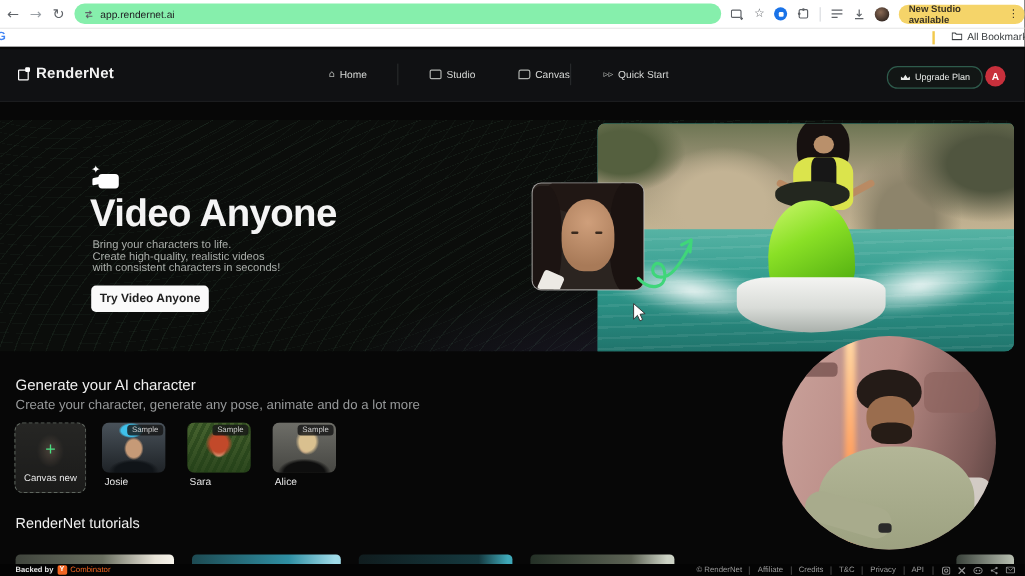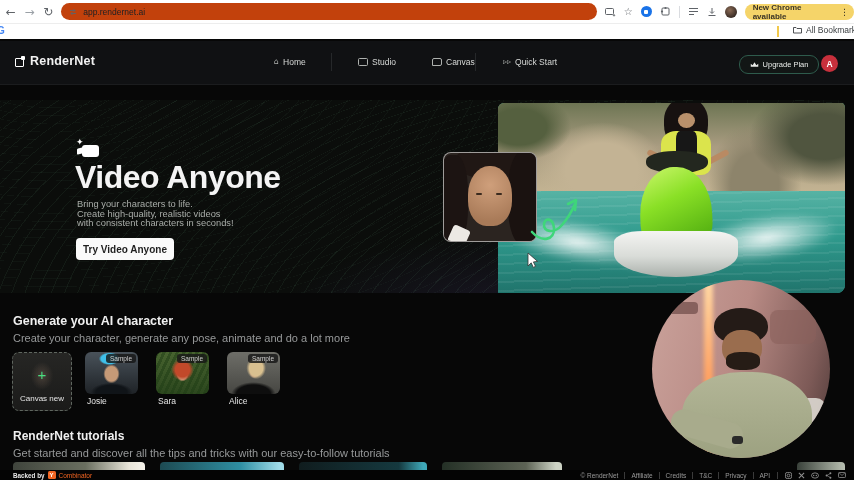--- a/index.html
+++ b/index.html
@@ -12,7 +12,7 @@
            display:flex;align-items:center;}
   .navbtn{width:16px;height:16px;display:flex;align-items:center;justify-content:center;
           color:#5f6368;font-size:12px;font-family:"DejaVu Sans",sans-serif;margin-left:3px;cursor:default;}
-  .urlbar{margin-left:5px;width:528px;height:17px;background:#c2410c;border-radius:9px;
+  .urlbar{margin-left:5px;width:528px;height:17px;background:#86efac;border-radius:9px;
           display:flex;align-items:center;padding:0 8px;gap:6px;}
   .urltext{font-size:8.5px;color:#202124;}
   .tbicons{display:flex;align-items:center;gap:8px;margin-left:8px;}

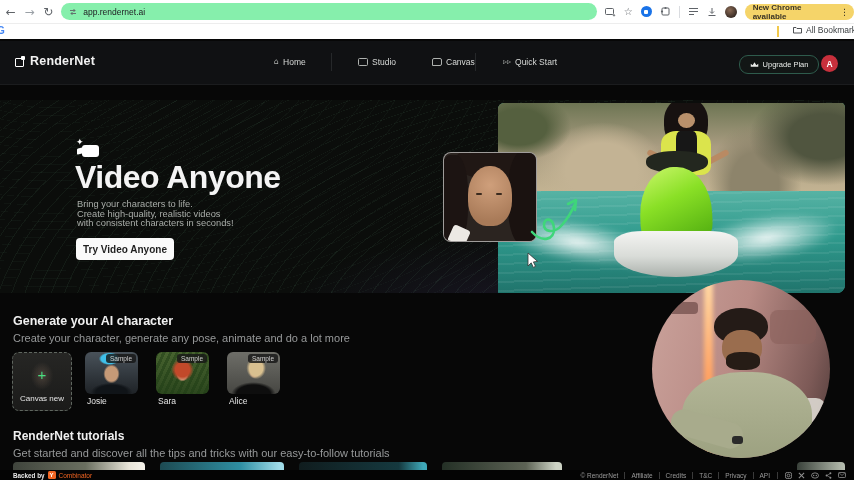--- a/index.html
+++ b/index.html
@@ -204,7 +204,7 @@
       <div class="profdot"></div>
     </div>
     <div class="updatepill">
-      <span class="updatetext">New Chrome available</span>
+      <span class="updatetext">New Studio available</span>
       <span class="kebab">⋮</span>
     </div>
   </div>

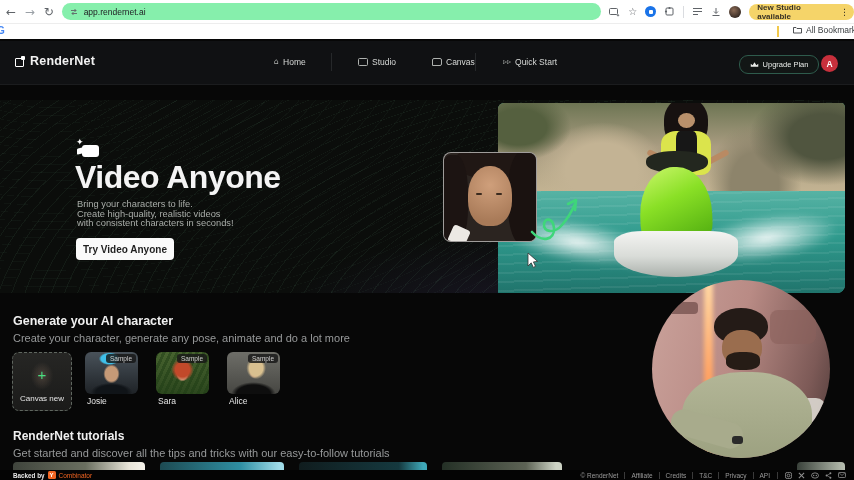--- a/index.html
+++ b/index.html
@@ -104,7 +104,7 @@
   .doodle{position:absolute;left:0;top:0;pointer-events:none;}
 
   
-  .sechead{position:absolute;color:#f0f0f0;font-weight:bold;}
+  .sechead{position:absolute;color:#f0f0f0;font-weight:normal;}
   .secsub{position:absolute;color:#97999a;font-size:11px;}
   .card{position:absolute;top:313px;width:53px;height:42px;border-radius:6px;overflow:hidden;}
   .cardlabel{position:absolute;top:357px;color:#e6e6e6;font-size:8.5px;}

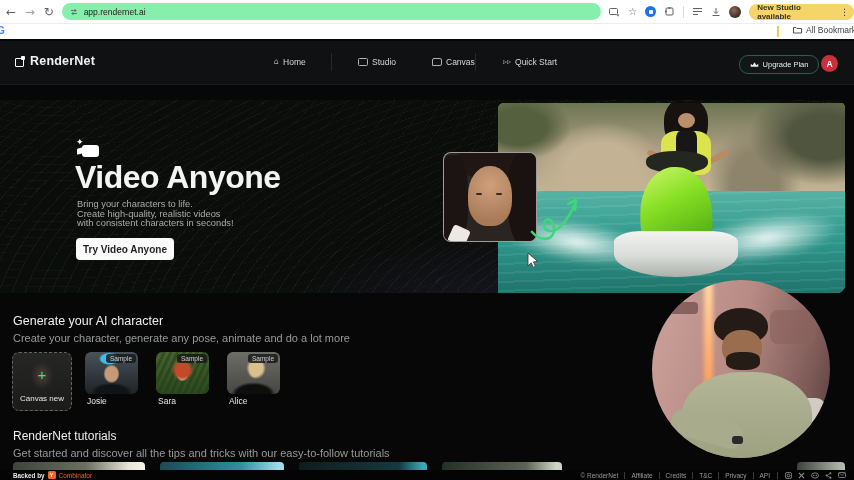--- a/index.html
+++ b/index.html
@@ -333,7 +333,6 @@
     <div class="cardlabel" style="left:229px;">Alice</div>
 
     <div class="sechead" style="left:13px;top:390px;font-size:12px;">RenderNet tutorials</div>
-    <div class="secsub" style="left:13px;top:408px;">Get started and discover all the tips and tricks with our easy-to-follow tutorials</div>
 
     <div class="sliver" style="left:13px;width:132px;background:linear-gradient(90deg,#3f443c,#6a6f60 55%,#e8e4d8 88%,#f7f4ec);"></div>
     <div class="sliver" style="left:160px;width:124px;background:linear-gradient(90deg,#1d4a52,#2f8fa3 65%,#9fdbe8 96%);"></div>

